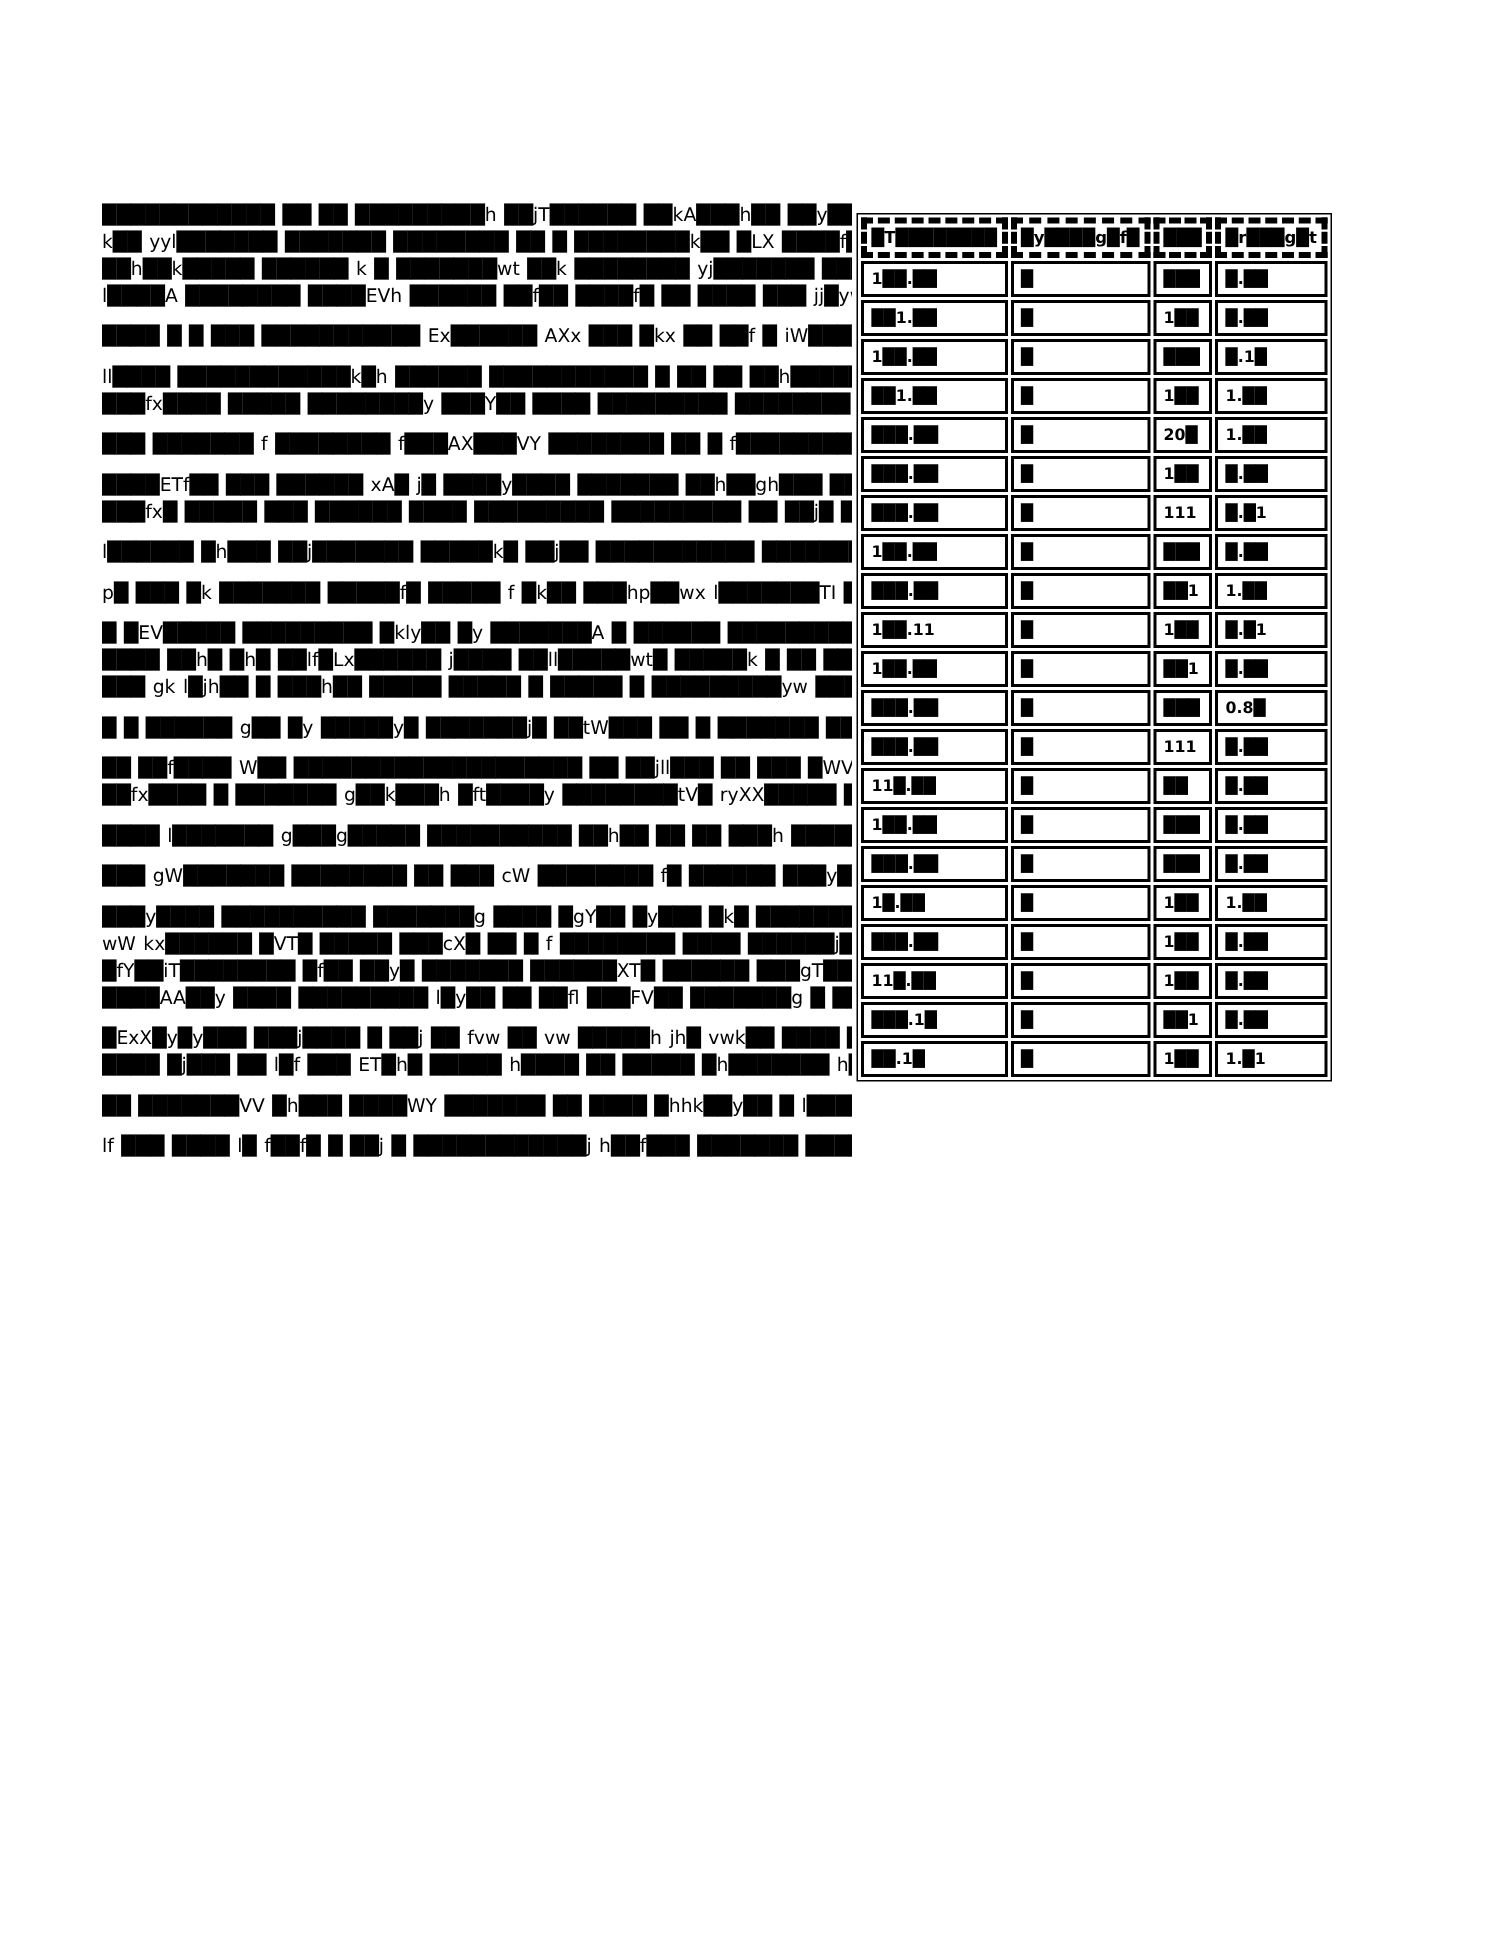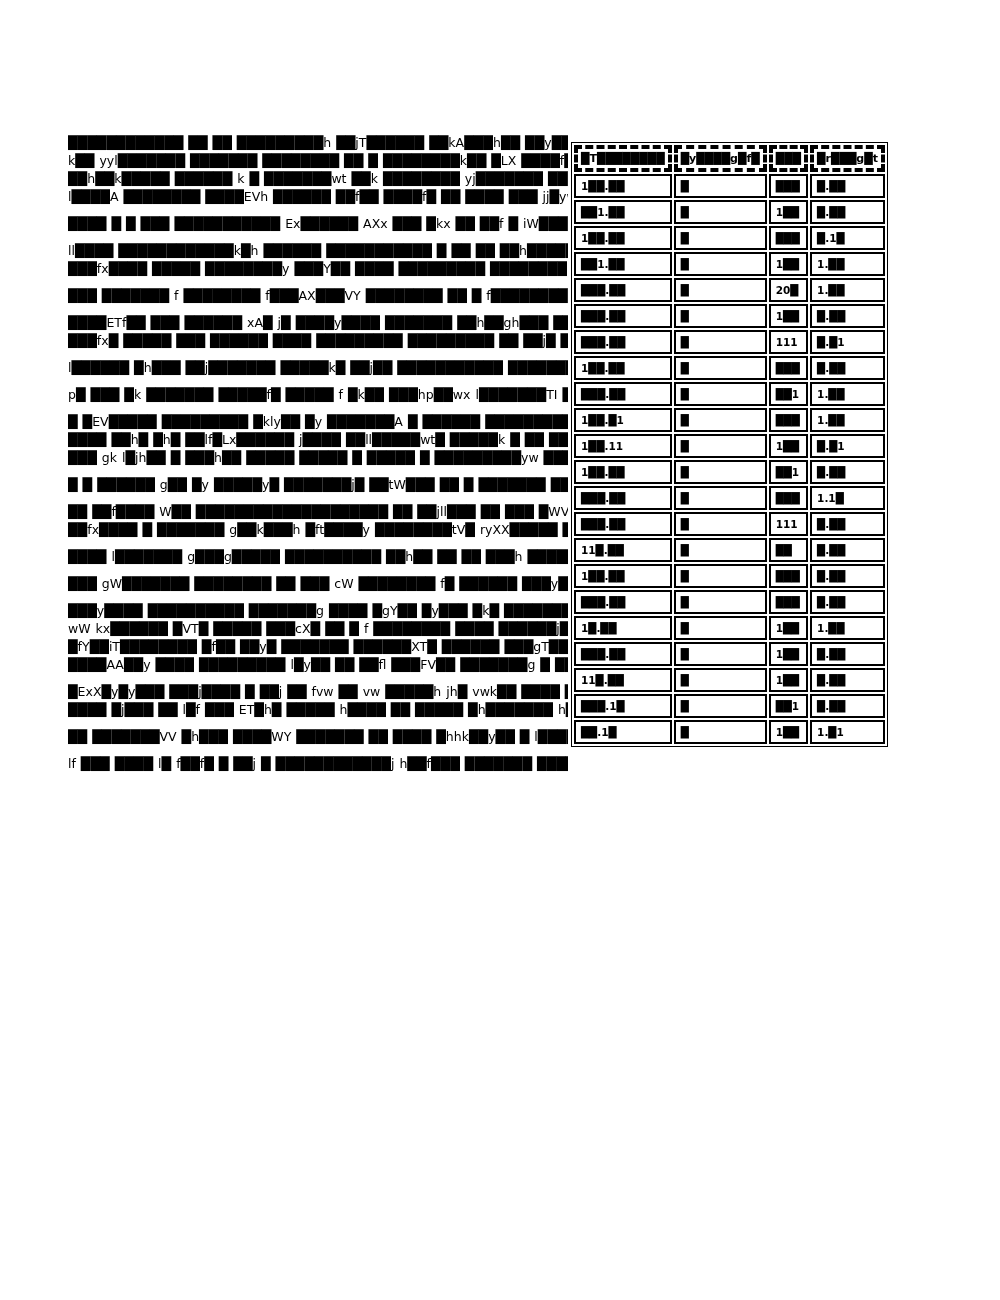--- a/index.html
+++ b/index.html
@@ -181,12 +181,6 @@
             <td>1.██</td>
           </tr>
           <tr>
-            <td>1██.█1</td>
-            <td>█</td>
-            <td>███</td>
-            <td>1.██</td>
-          </tr>
-          <tr>
             <td>1██.11</td>
             <td>█</td>
             <td>1██</td>

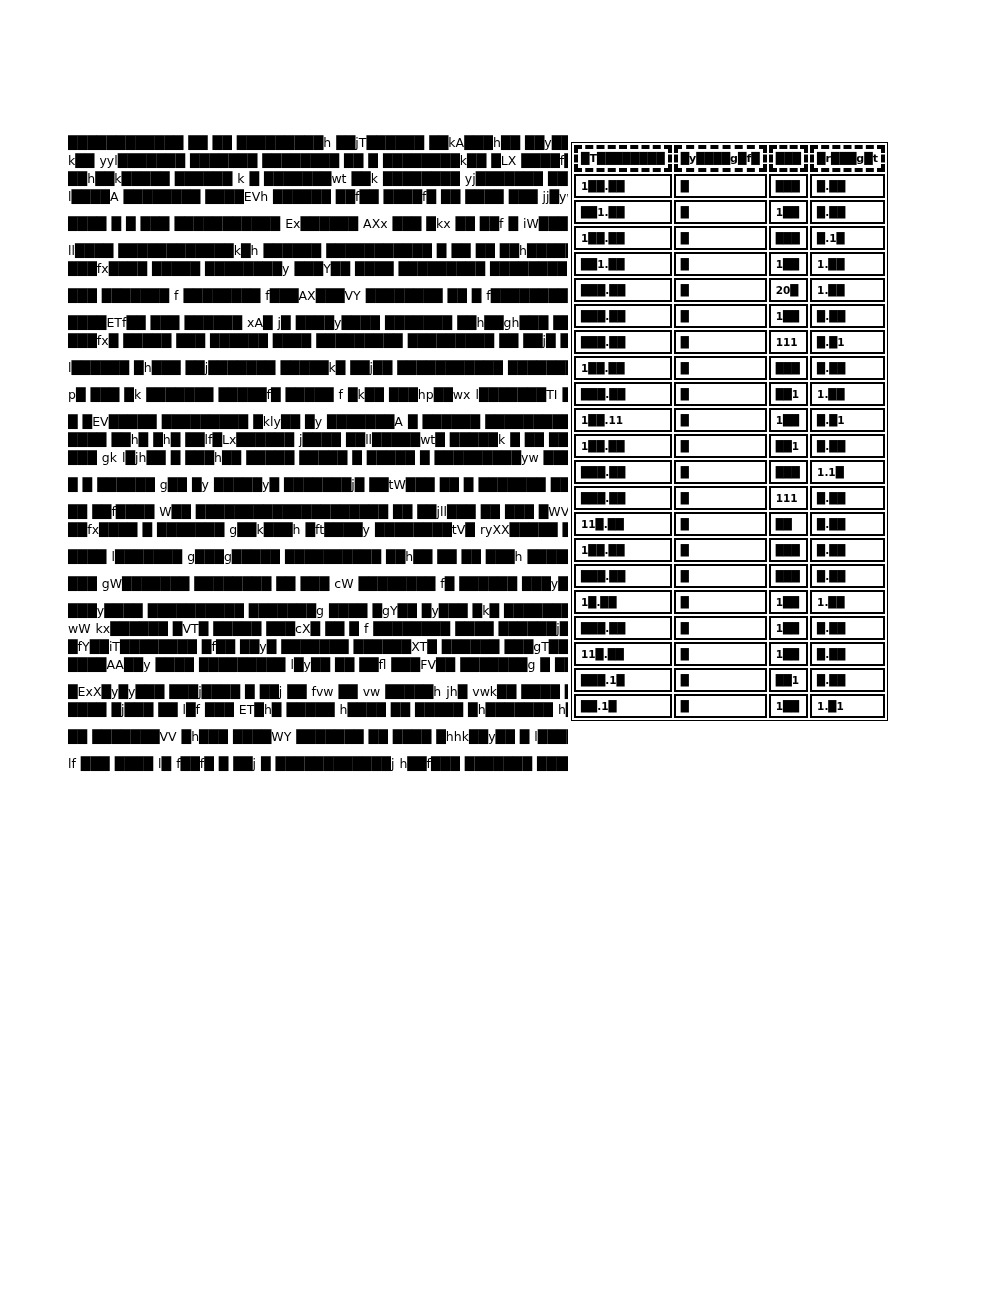--- a/index.html
+++ b/index.html
@@ -196,7 +196,7 @@
             <td>███.██</td>
             <td>█</td>
             <td>███</td>
-            <td>1.1█</td>
+            <td>0.8█</td>
           </tr>
           <tr>
             <td>███.██</td>

